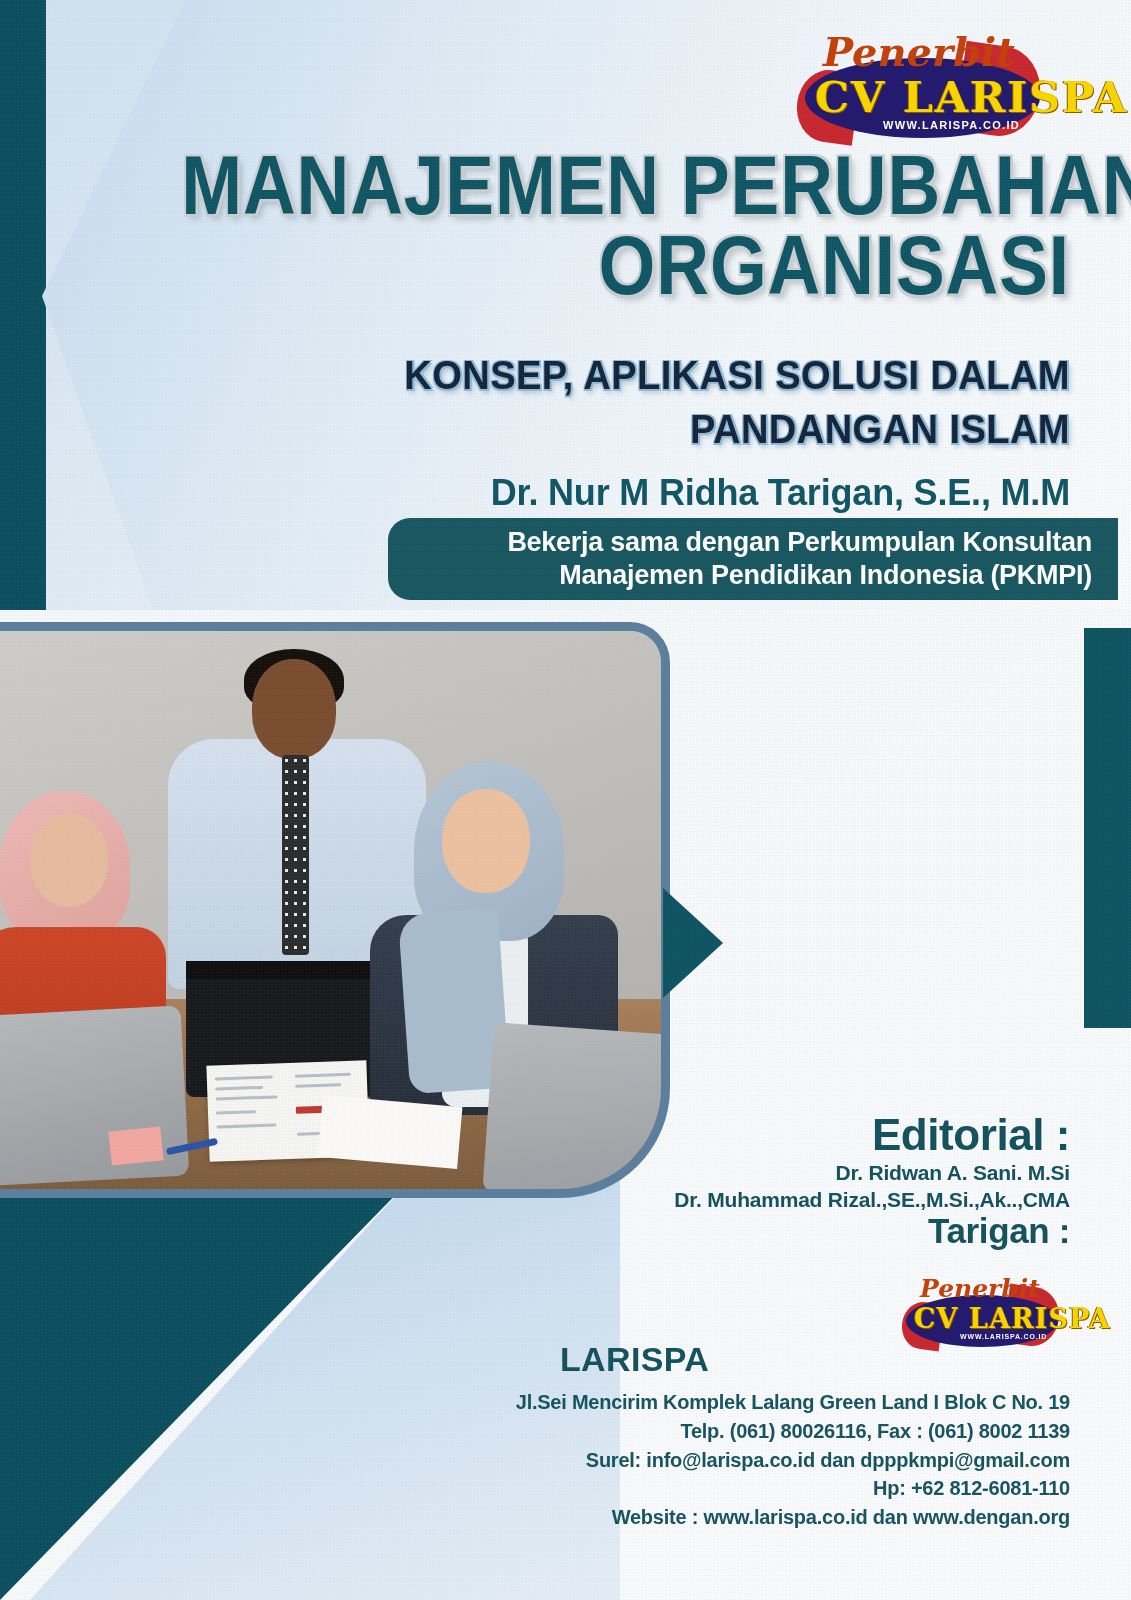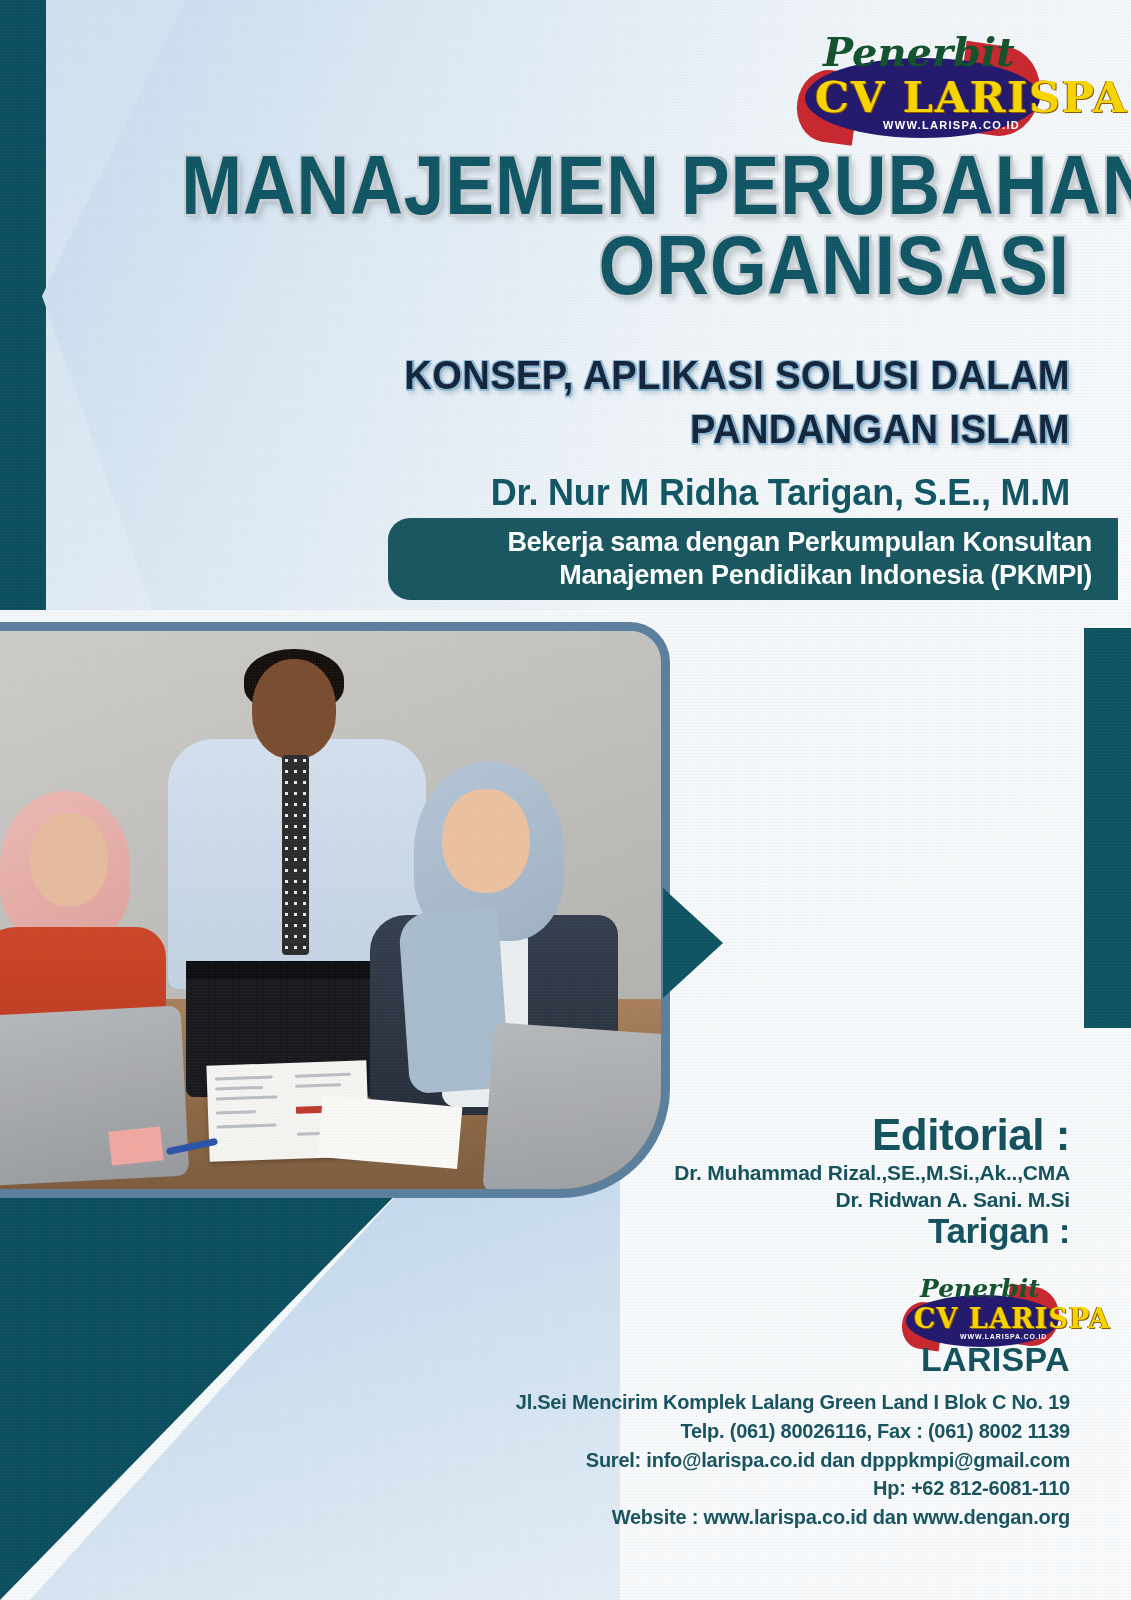--- a/index.html
+++ b/index.html
@@ -58,7 +58,7 @@
   }
   .logo .red-l,.logo .red-r{position:absolute;background:#c9252c;}
   .logo .script{
-    position:absolute;color:#14532d;font-family:"DejaVu Serif",serif;
+    position:absolute;color:#c2410c;font-family:"DejaVu Serif",serif;
     font-style:italic;font-weight:700;white-space:nowrap;
   }
   .logo .cv{

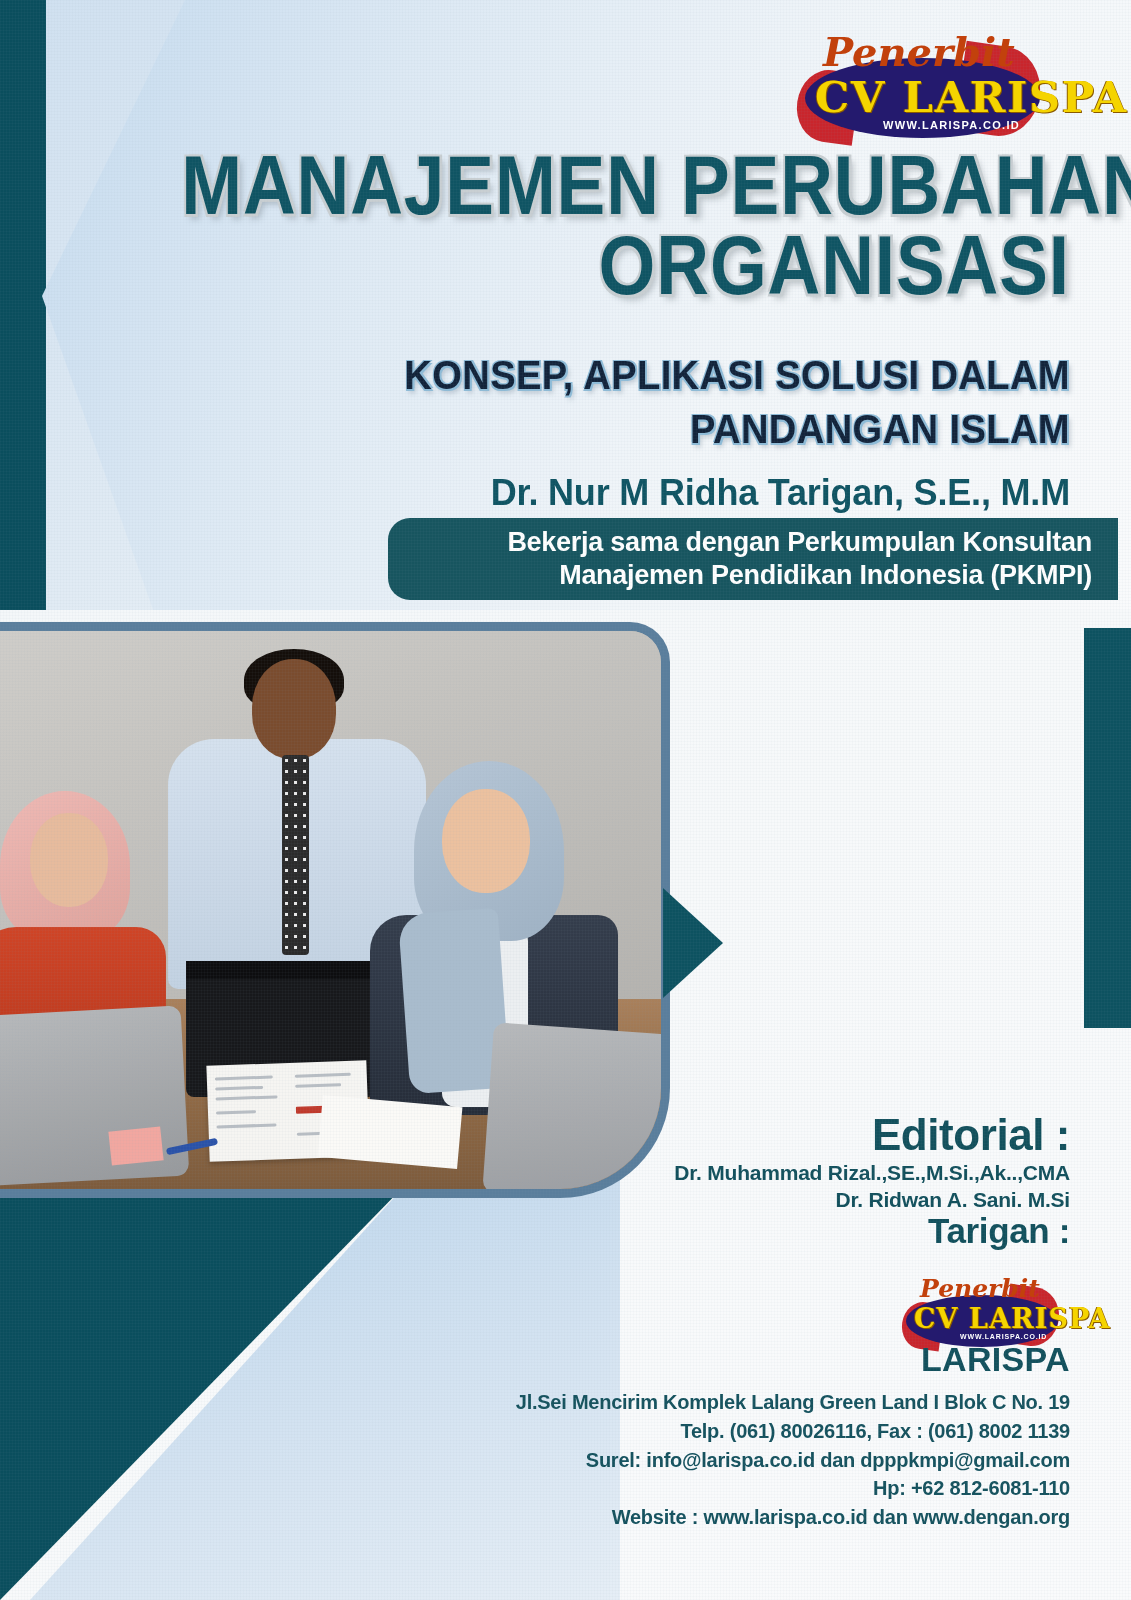--- a/index.html
+++ b/index.html
@@ -319,8 +319,8 @@
 
   <div class="editorial">
     <div class="ed-head">Editorial :</div>
+    <div class="ed-name">Dr. Ridwan A. Sani. M.Si</div>
     <div class="ed-name">Dr. Muhammad Rizal.,SE.,M.Si.,Ak..,CMA</div>
-    <div class="ed-name">Dr. Ridwan A. Sani. M.Si</div>
   </div>
 
   <div class="pub-head">Tarigan :</div>

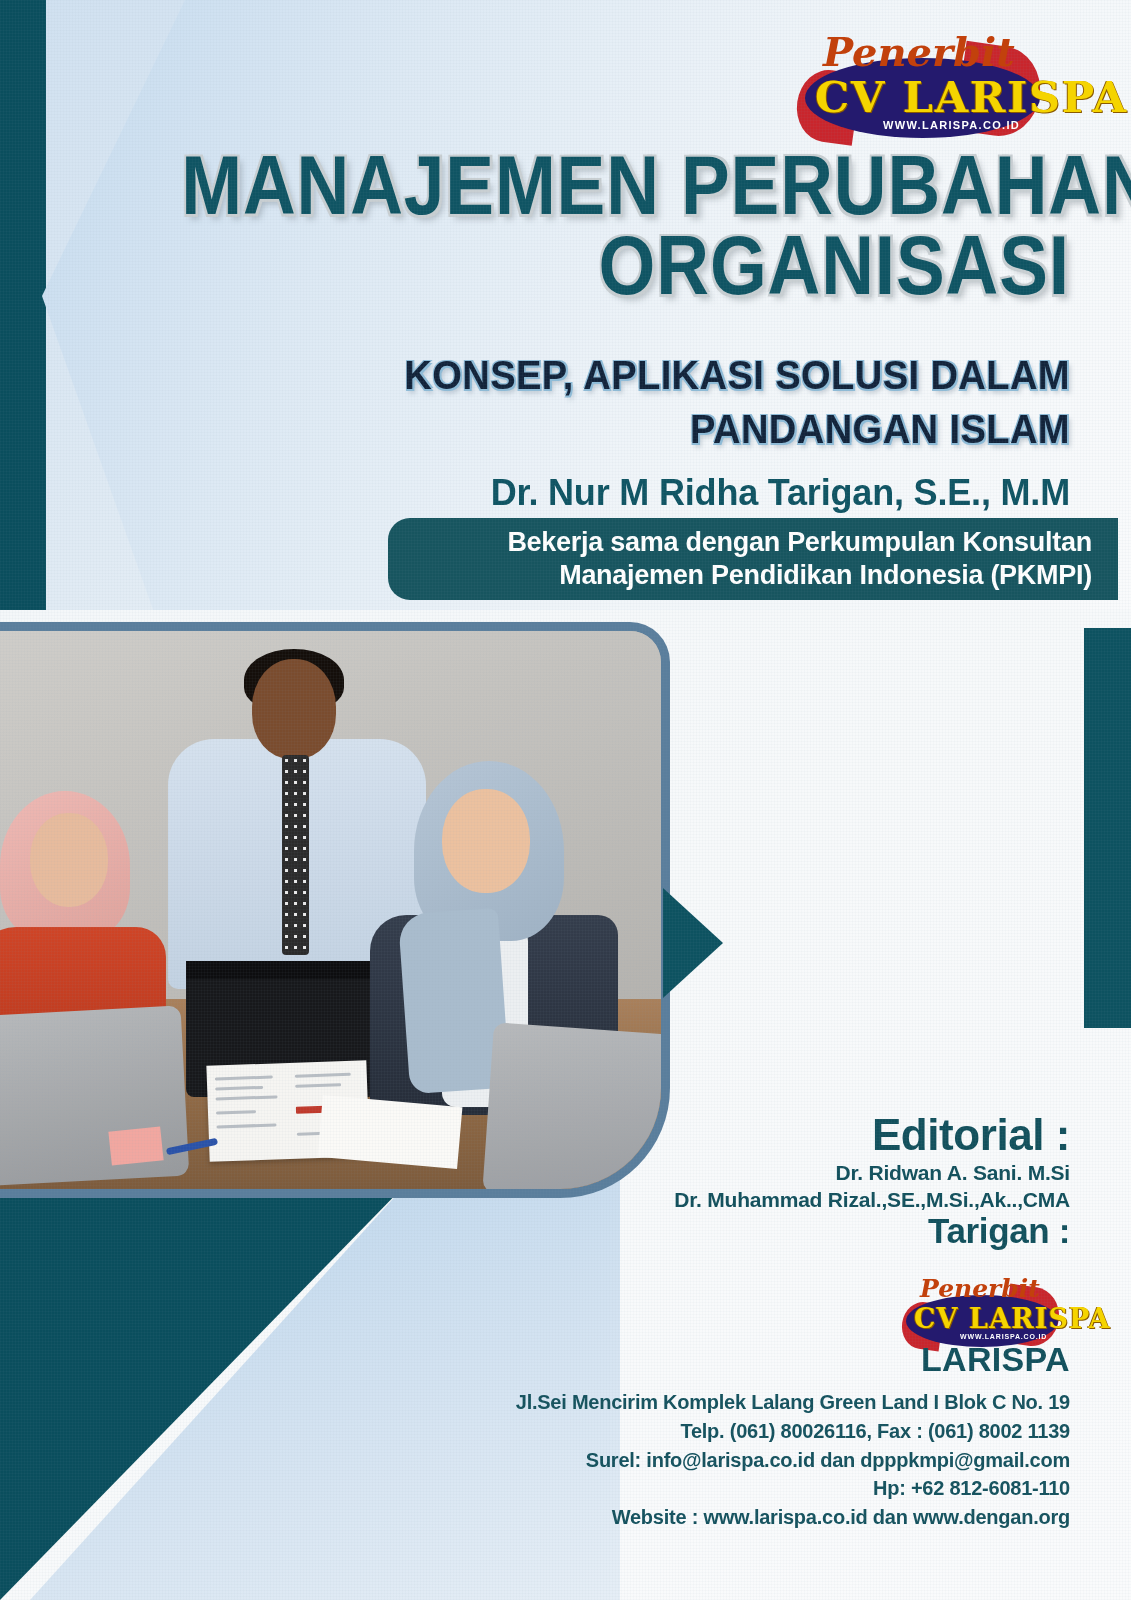--- a/index.html
+++ b/index.html
@@ -225,7 +225,7 @@
     font-weight:700;font-size:35px;color:#12505c;letter-spacing:-.01em;
   }
   .larispa{
-    position:absolute;left:560px;top:1340px;width:510px;text-align:right;
+    position:absolute;left:560px;top:1340px;width:510px;text-align:left;
     font-weight:700;font-size:34px;color:#12505c;letter-spacing:.01em;
   }
   .address{

